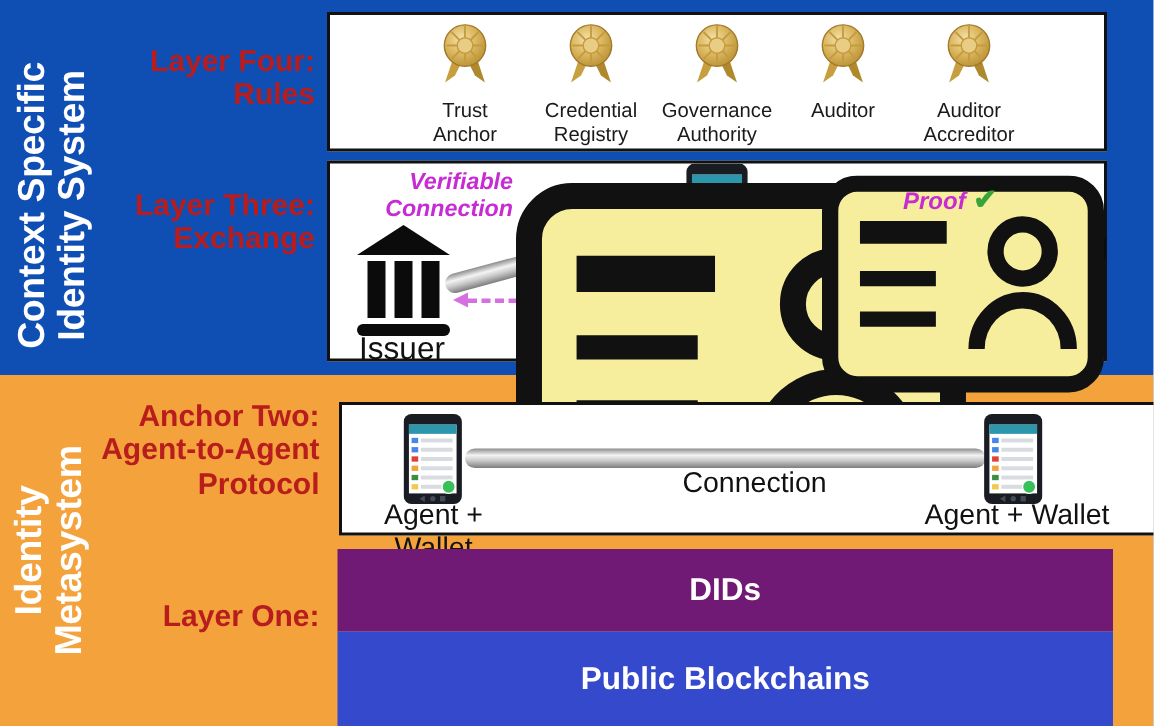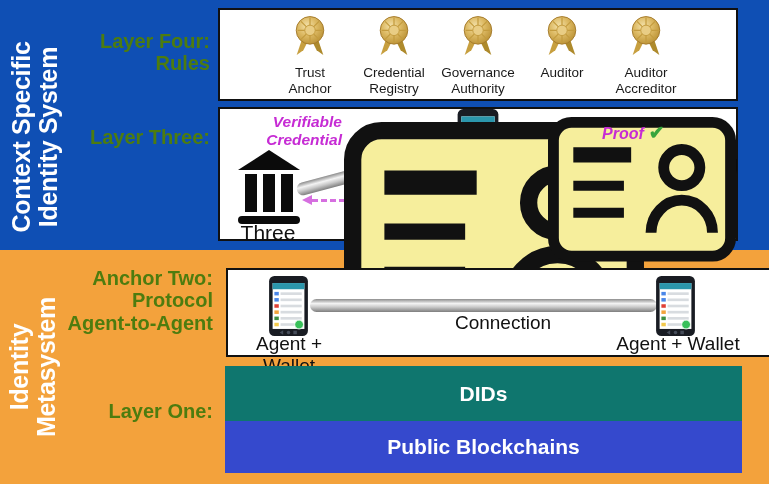--- a/index.html
+++ b/index.html
@@ -20,7 +20,7 @@
   .side-label-top{left:-79px;top:109px;width:230px;height:56px;}
   .side-label-bottom{left:-73px;top:341px;width:210px;height:52px;}
   
-  .layer-label{color:#4d7c0f;font-weight:bold;text-align:right;font-size:20px;line-height:1.12;}
+  .layer-label{color:#b91c1c;font-weight:bold;text-align:right;font-size:20px;line-height:1.12;}
   .label-l4{left:40px;top:30px;width:170px;}
   .label-l3{left:40px;top:126px;width:170px;}
   .label-l2{left:20px;top:267px;width:193px;}

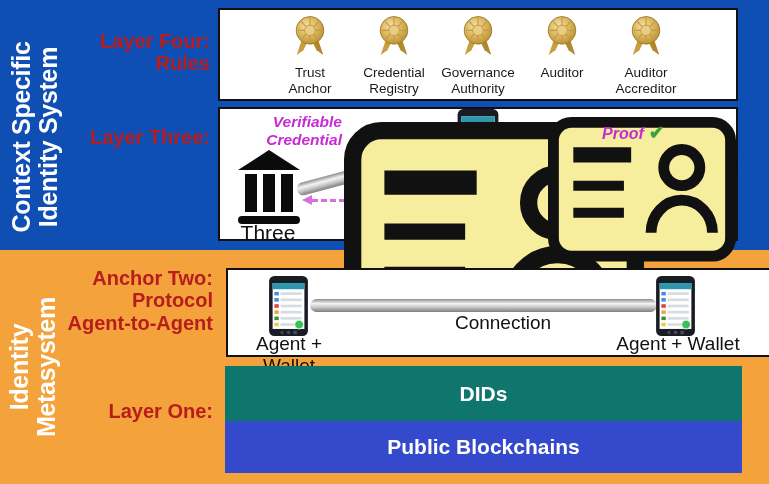--- a/index.html
+++ b/index.html
@@ -239,7 +239,7 @@
   </svg>
 </span>
     </div>
-    <div class="abs magenta vc-note">Verifiable Credential</div>
+    <div class="abs magenta vc-note">Verifiable Connection</div>
 
     <div class="abs card-icon" style="left:328px;top:8px;">
       <span>

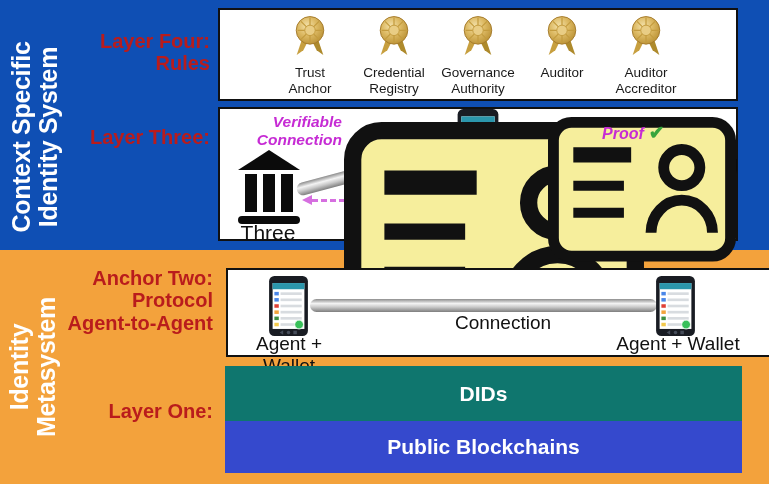--- a/index.html
+++ b/index.html
@@ -93,6 +93,7 @@
   </div>
   <div class="abs layer-label label-l3">
     <div>Layer Three:</div>
+    <div>Exchange</div>
   </div>
   <div class="abs layer-label label-l2">
     <div>Anchor Two:</div>

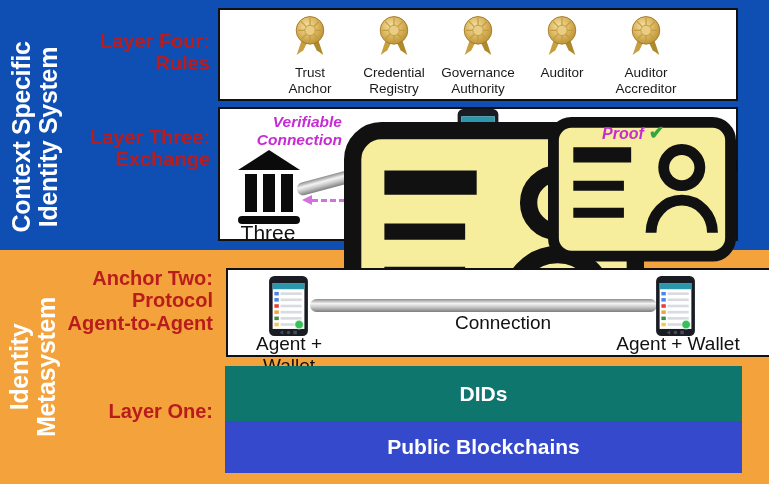--- a/index.html
+++ b/index.html
@@ -185,7 +185,7 @@
         <rect x="0" y="66" width="62" height="8" rx="4" fill="#0b0b0b"></rect>
       </svg>
     </div>
-    <div class="abs entity-label" style="left:0px;top:112px;width:96px;">Three</div>
+    <div class="abs entity-label" style="left:0px;top:112px;width:96px;">Issuer</div>
 
     <div class="abs" style="left:237px;top:0px;width:42px;height:63px;">
       <span>

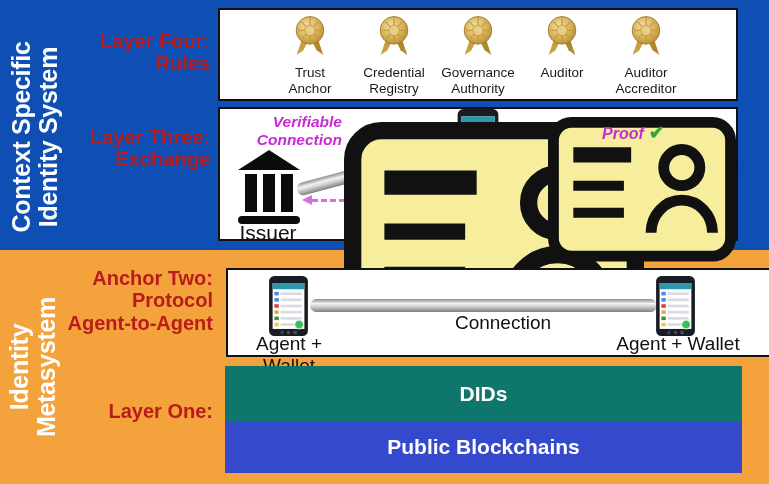--- a/index.html
+++ b/index.html
@@ -97,8 +97,8 @@
   </div>
   <div class="abs layer-label label-l2">
     <div>Anchor Two:</div>
+    <div>Agent-to-Agent</div>
     <div>Protocol</div>
-    <div>Agent-to-Agent</div>
   </div>
   <div class="abs layer-label label-l1">
     <div>Layer One:</div>

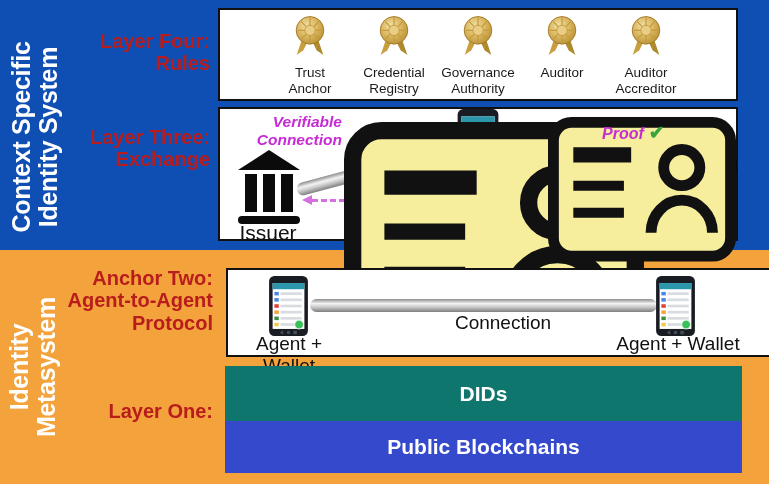--- a/index.html
+++ b/index.html
@@ -57,7 +57,7 @@
   .connection-label{left:200px;top:42px;width:150px;text-align:center;color:#111;font-size:19px;}
   
   .bar{left:225px;width:517px;display:flex;align-items:center;justify-content:center;color:#fff;font-weight:bold;font-size:21px;}
-  .bar-dids{top:366px;height:55px;background:#0f766e;}
+  .bar-dids{top:366px;height:55px;background:#701a75;}
   .bar-chain{top:421px;height:52px;background:#3549CD;}
 </style>
 </head>

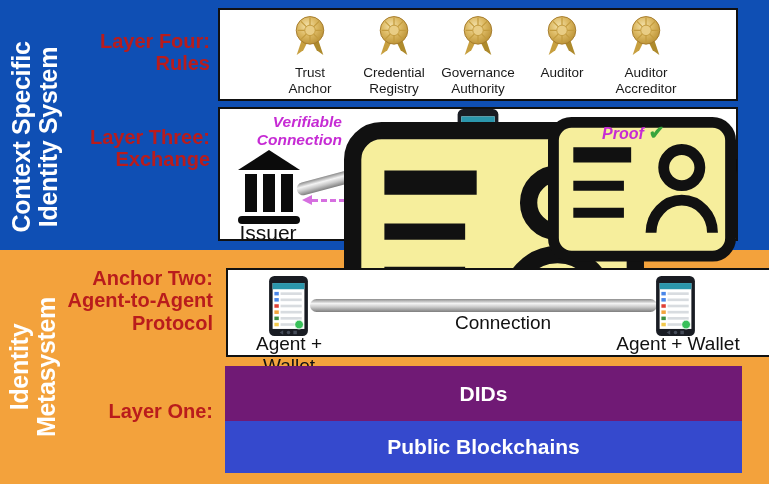--- a/index.html
+++ b/index.html
@@ -58,7 +58,7 @@
   
   .bar{left:225px;width:517px;display:flex;align-items:center;justify-content:center;color:#fff;font-weight:bold;font-size:21px;}
   .bar-dids{top:366px;height:55px;background:#701a75;}
-  .bar-chain{top:421px;height:52px;background:#3549CD;}
+  .bar-chain{top:421px;height:63px;background:#3549CD;}
 </style>
 </head>
 <body>

